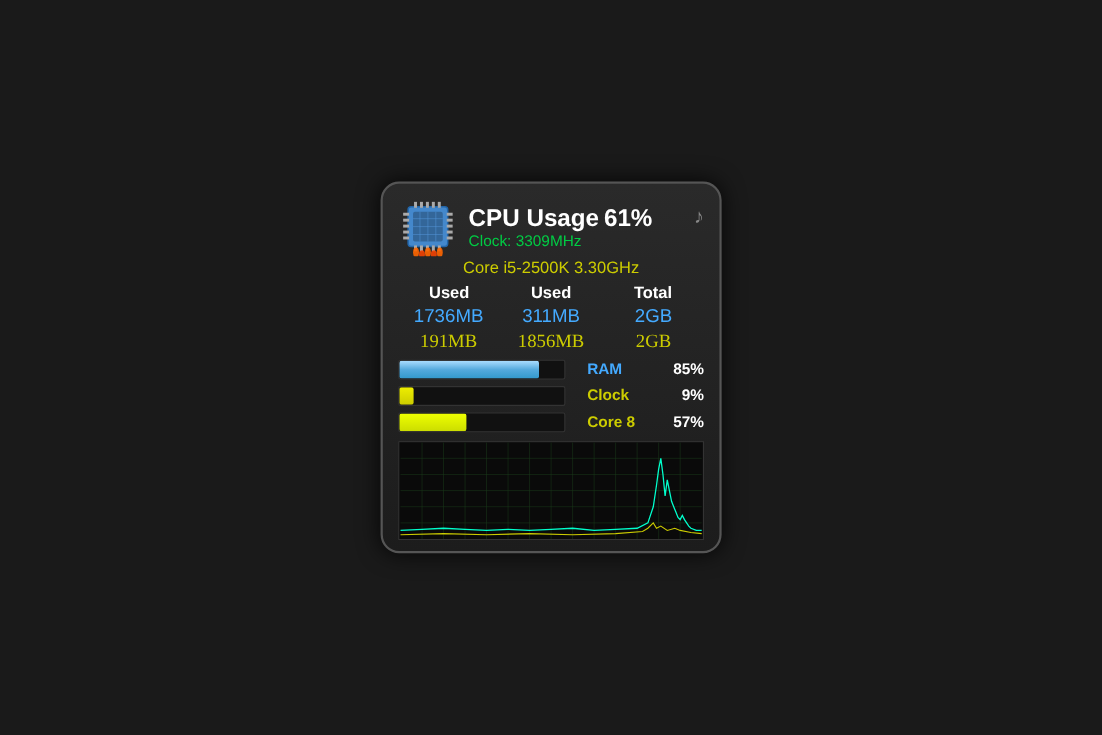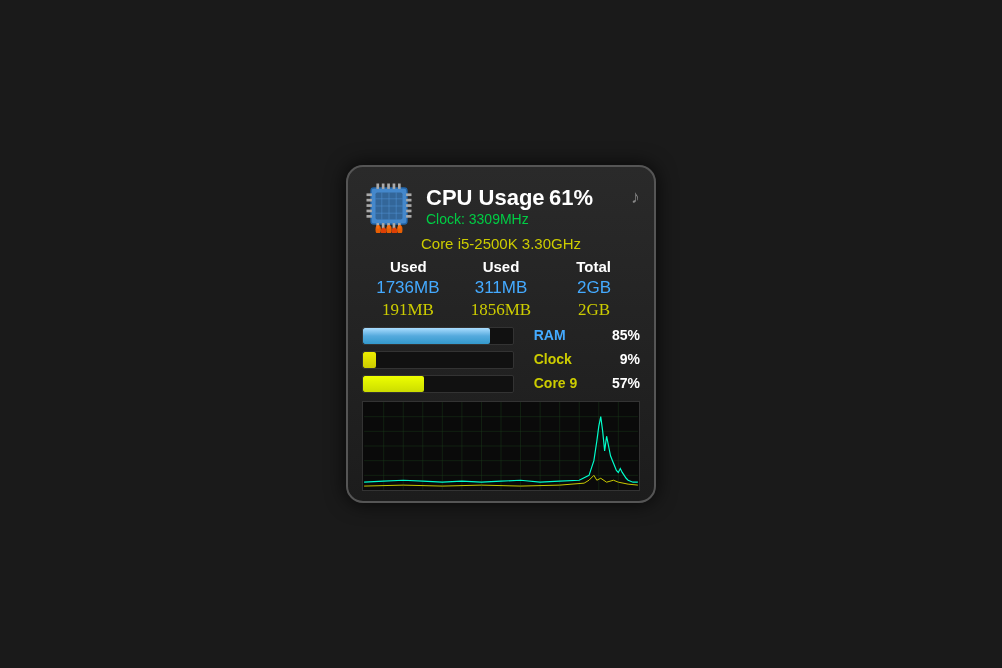--- a/index.html
+++ b/index.html
@@ -283,7 +283,7 @@
       <div class="bar-track">
         <div class="bar-fill core2"></div>
       </div>
-      <span class="bar-label core2">Core 9</span>
+      <span class="bar-label core2">Core 8</span>
       <span class="bar-pct">57%</span>
     </div>
   </div>

